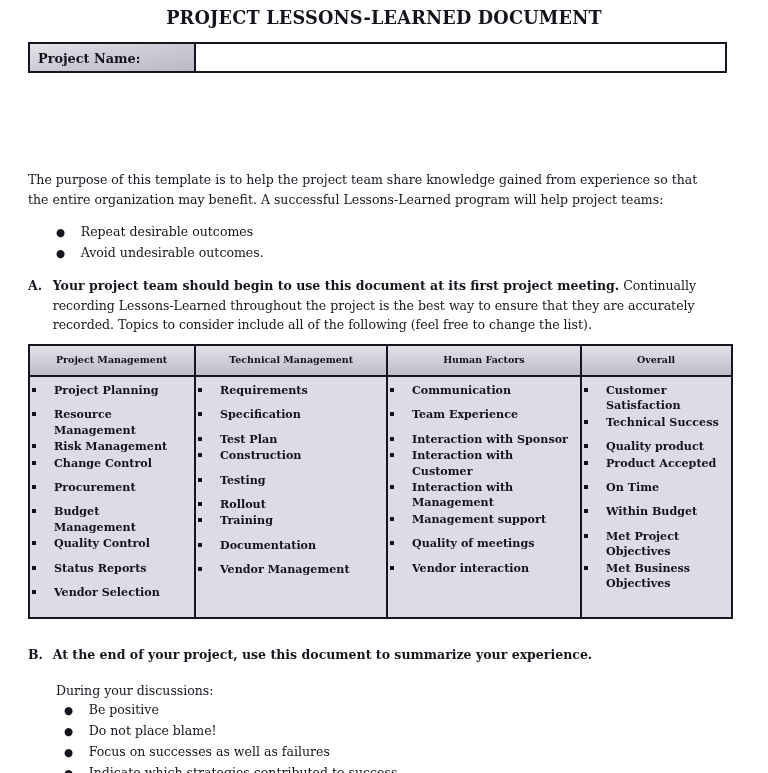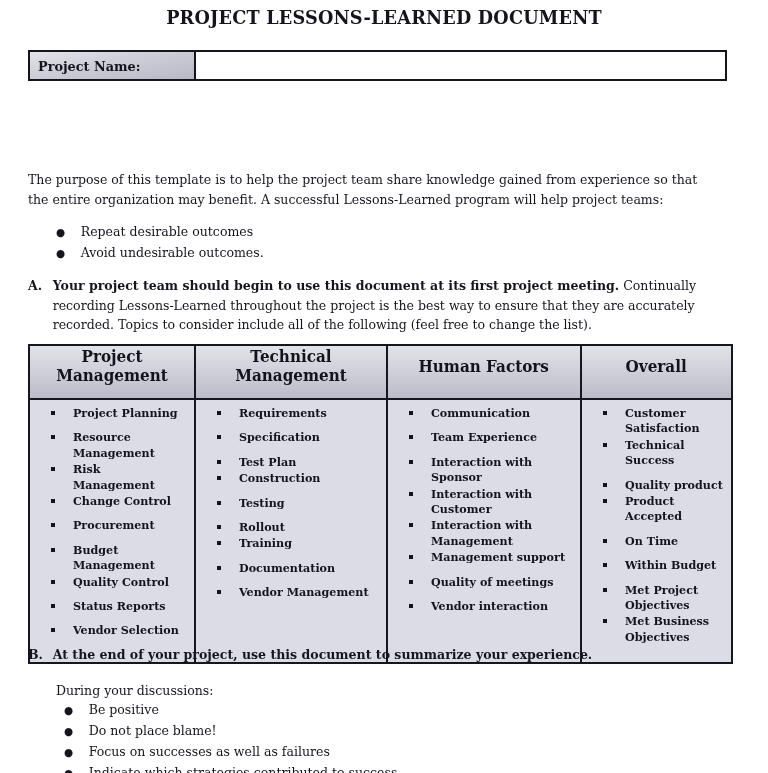--- a/index.html
+++ b/index.html
@@ -43,7 +43,7 @@
   .form-table {
     position: absolute;
     left: 28px;
-    top: 50px;
+    top: 42px;
     width: 699px;
     border-collapse: collapse;
     border: 2px solid #be185d;

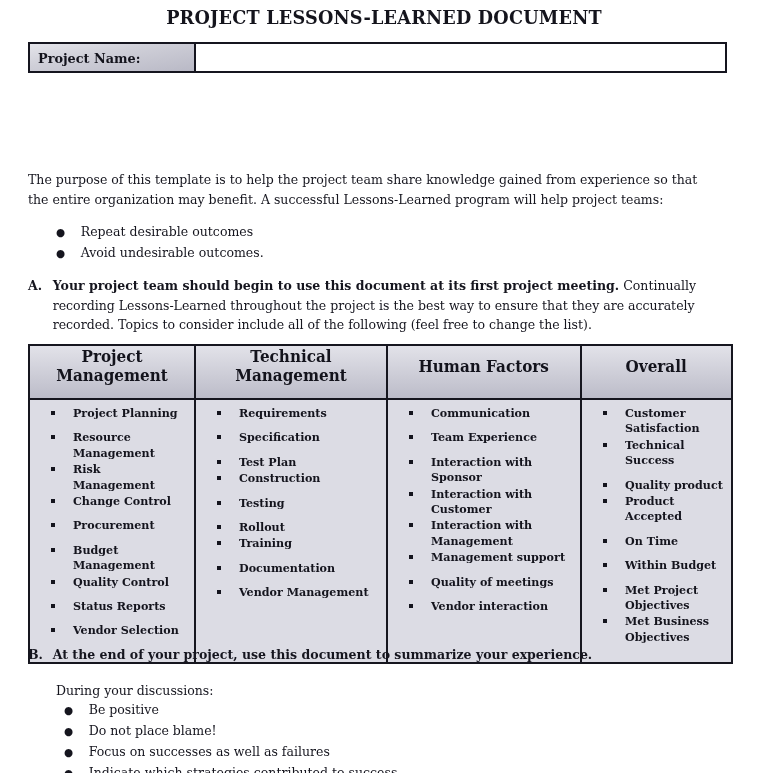--- a/index.html
+++ b/index.html
@@ -166,10 +166,10 @@
     height: 24px;
     font-family: "DejaVu Serif", "Liberation Serif", serif;
     font-weight: bold;
-    font-size: 16px;
+    font-size: 10px;
     color: #13131c;
     text-align: center;
-    padding: 1px 0 13px;
+    padding: 1px 0 4px;
   }
   .topic-table th:last-child,
   .topic-table td:last-child { border-right: 0; }

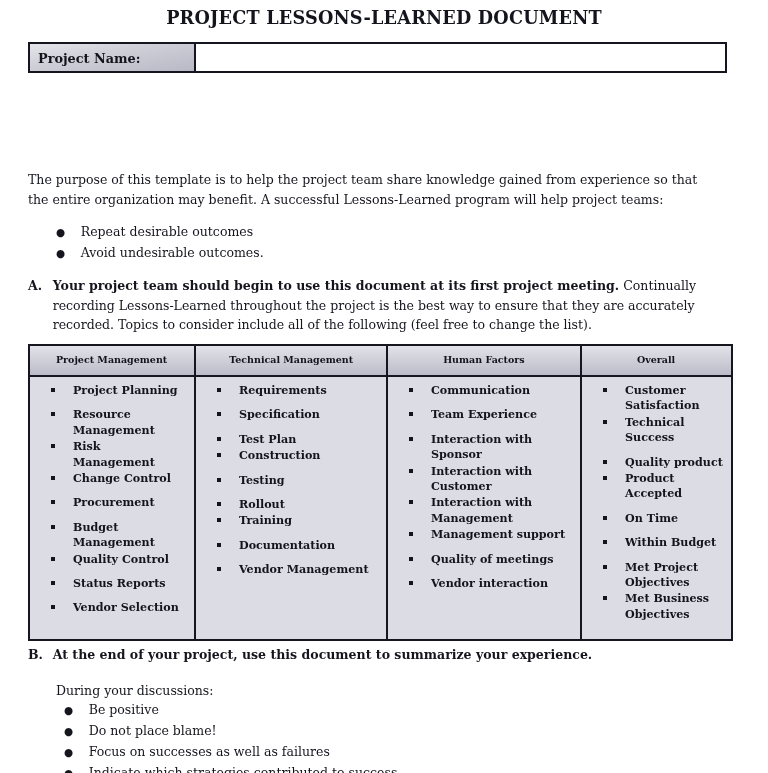--- a/index.html
+++ b/index.html
@@ -177,7 +177,7 @@
     background: #dcdce4;
     border-right: 2px solid #16161f;
     vertical-align: top;
-    padding: 6px 4px 8px 21px;
+    padding: 6px 4px 8px 2px;
   }
   .topic-table th .hdr {
     display: inline-block;

